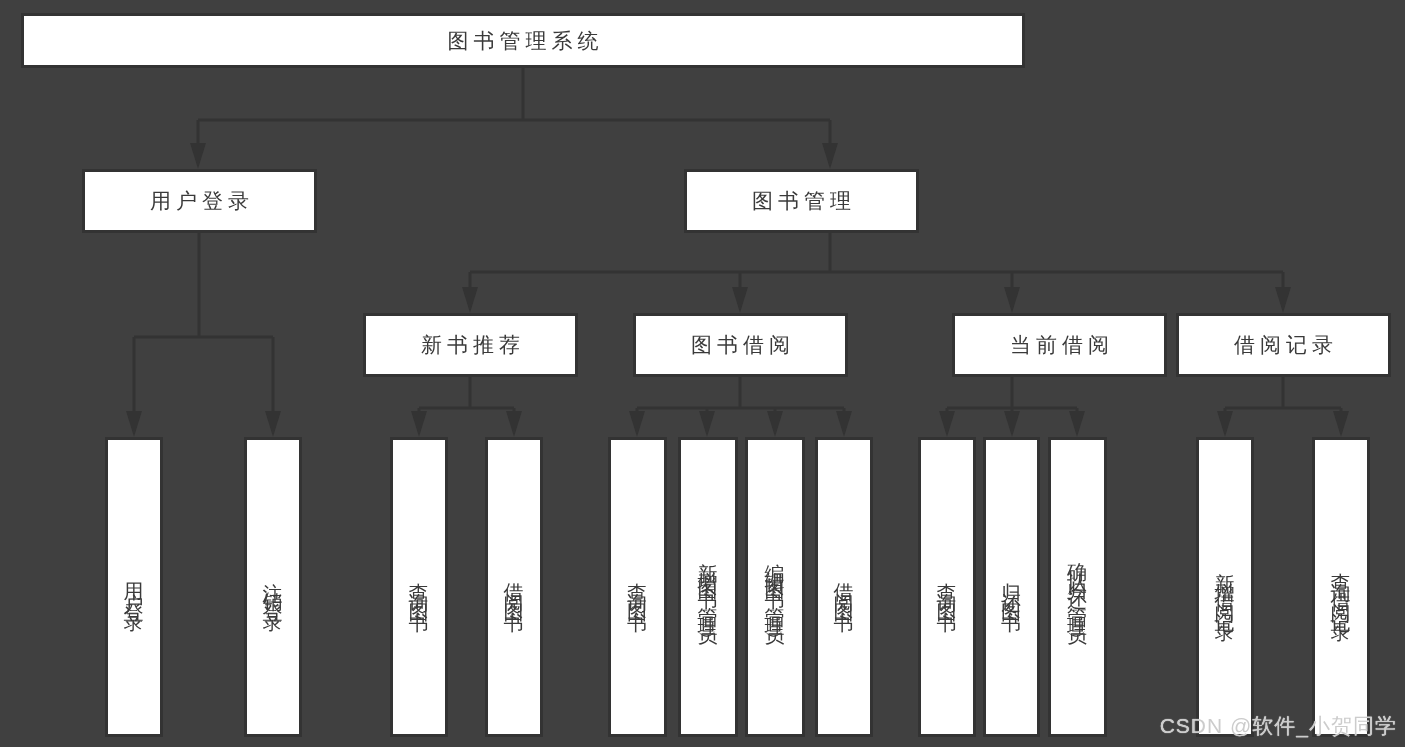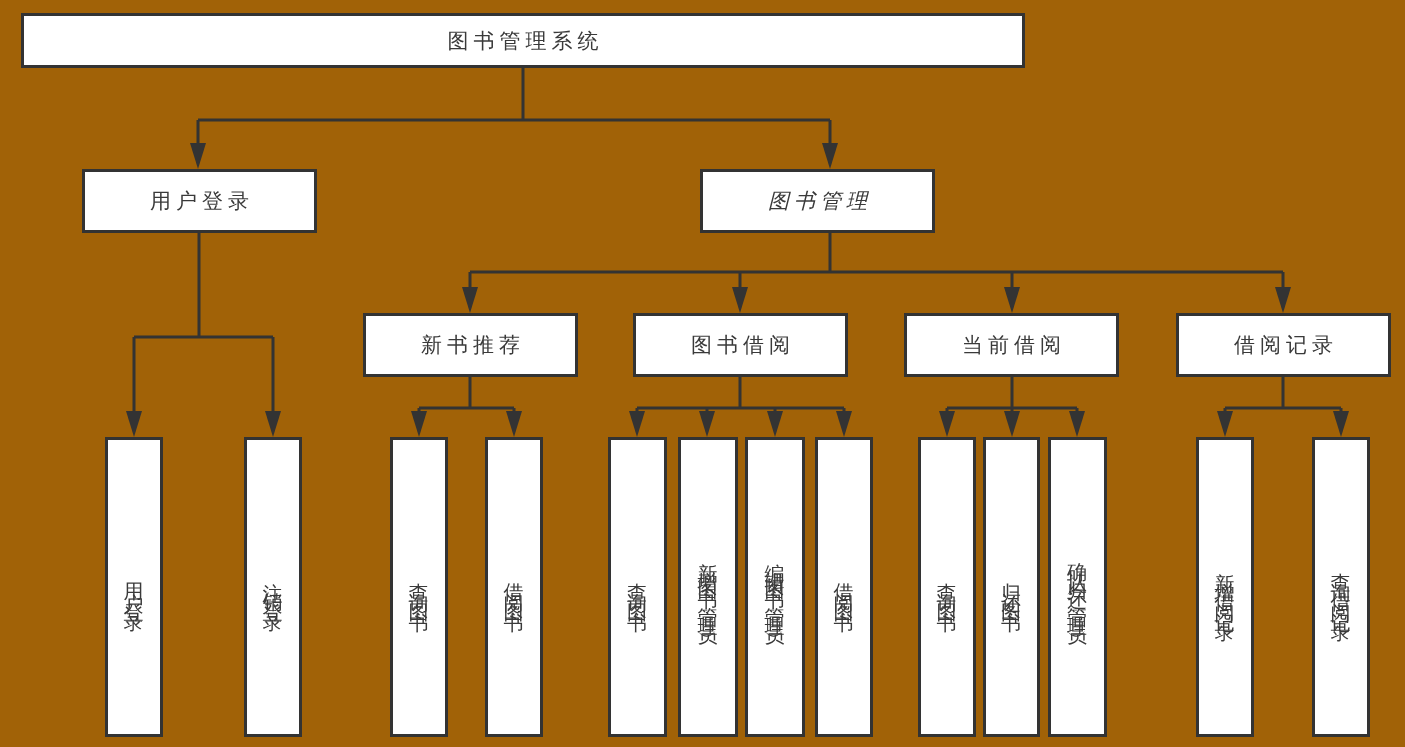--- a/index.html
+++ b/index.html
@@ -12,7 +12,7 @@
     position: relative;
     width: 1405px;
     height: 747px;
-    background: #a16207;
+    background: #404040;
     overflow: hidden;
   }
   #wires {

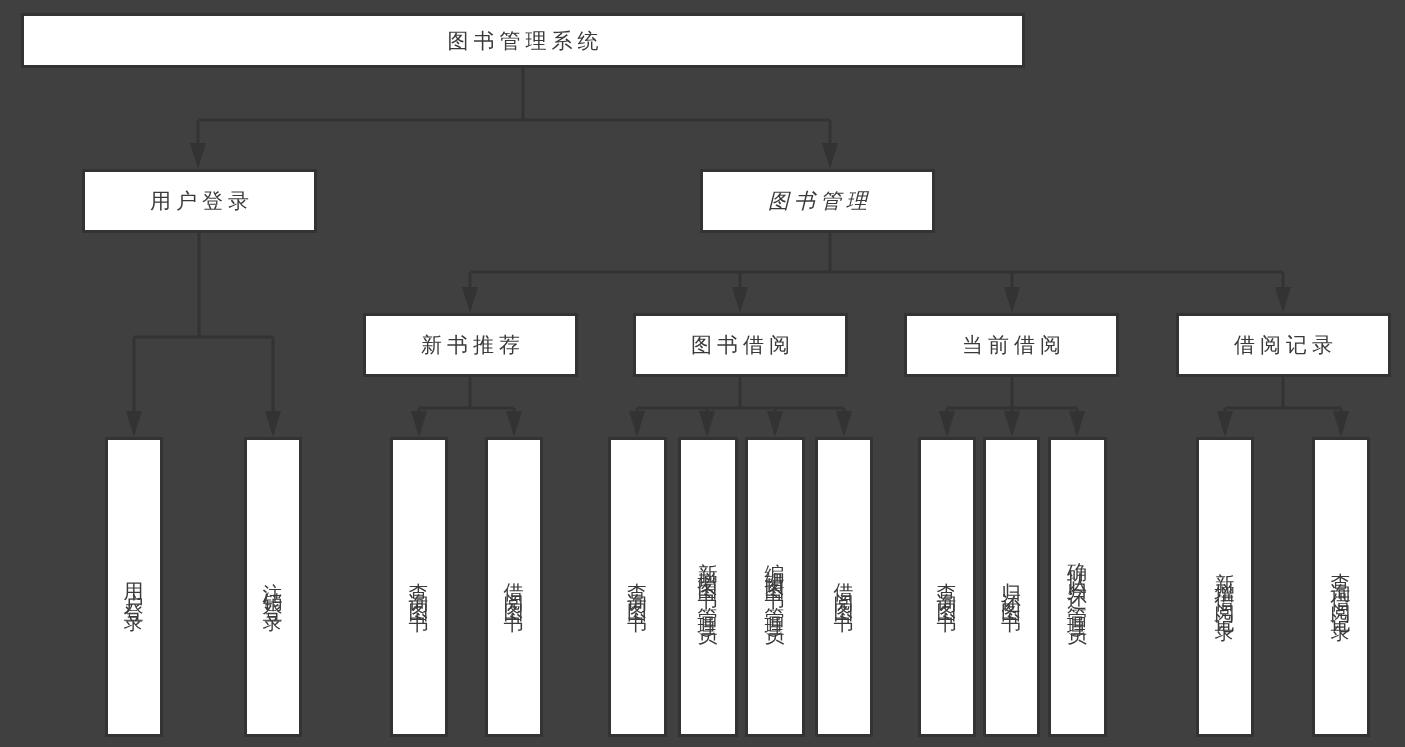--- a/index.html
+++ b/index.html
@@ -115,7 +115,7 @@
   <div class="node h" style="left:82px;top:169px;width:235px;height:64px;">
     <span>用户登录</span>
   </div>
-  <div class="node h" style="left:700px;top:169px;width:235px;height:64px;font-style:italic;">
+  <div class="node h" style="left:684px;top:169px;width:235px;height:64px;">
     <span>图书管理</span>
   </div>
 

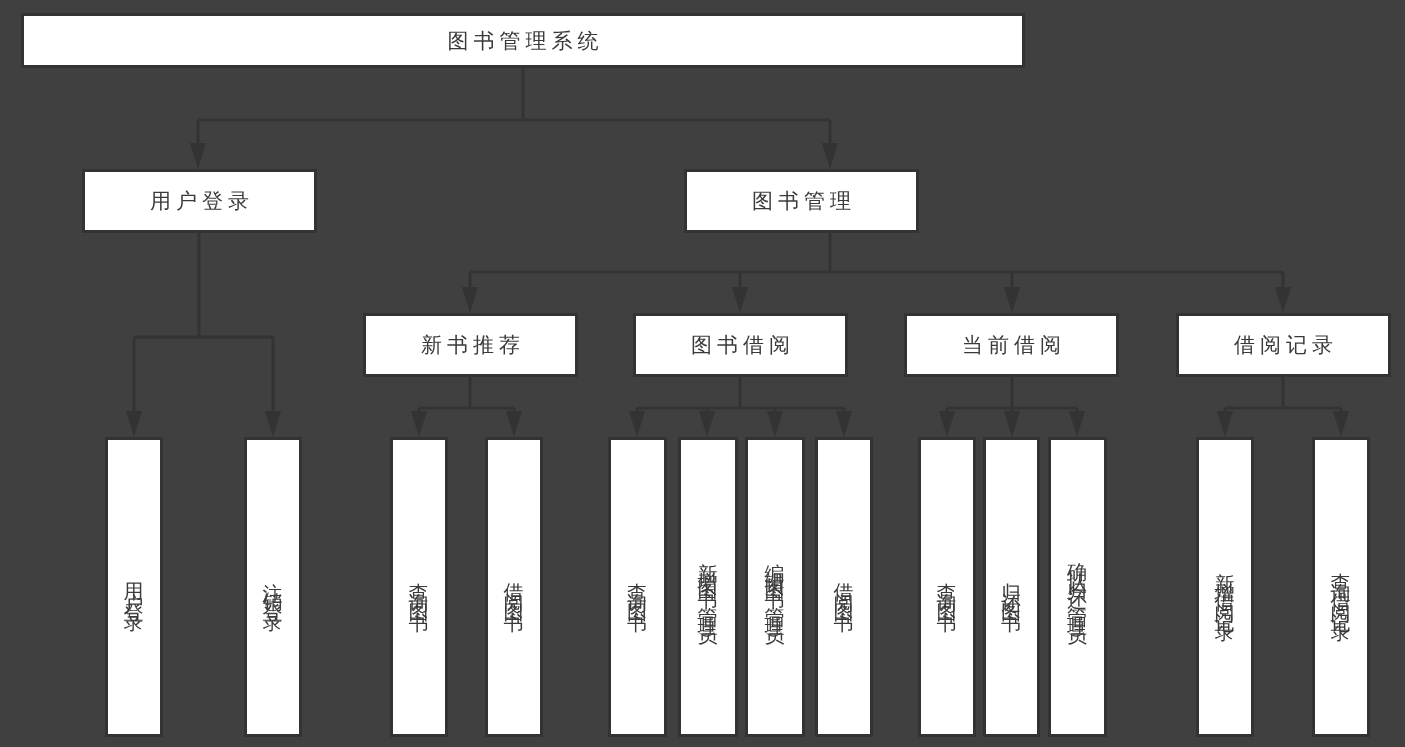--- a/index.html
+++ b/index.html
@@ -125,7 +125,7 @@
   <div class="node h" style="left:633px;top:313px;width:215px;height:64px;">
     <span>图书借阅</span>
   </div>
-  <div class="node h" style="left:904px;top:313px;width:215px;height:64px;">
+  <div class="node h" style="left:952px;top:313px;width:215px;height:64px;">
     <span>当前借阅</span>
   </div>
   <div class="node h" style="left:1176px;top:313px;width:215px;height:64px;justify-content:center;">

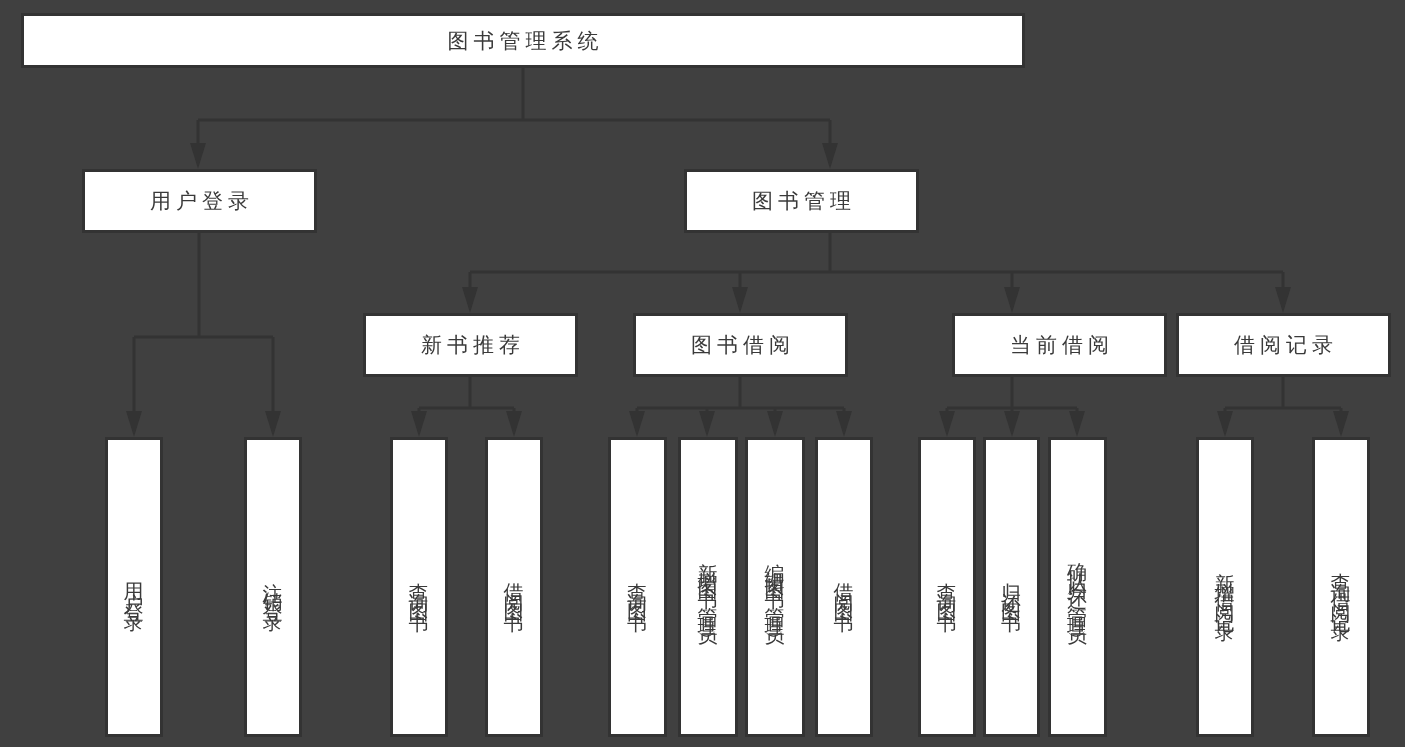--- a/index.html
+++ b/index.html
@@ -176,6 +176,7 @@
     <span class="vtext">查询借阅记录</span>
   </div>
 
+  <div id="watermark" style="color: rgb(204, 204, 204);">CSDN @软件_小贺同学</div>
 </div>
 
 </body></html>

